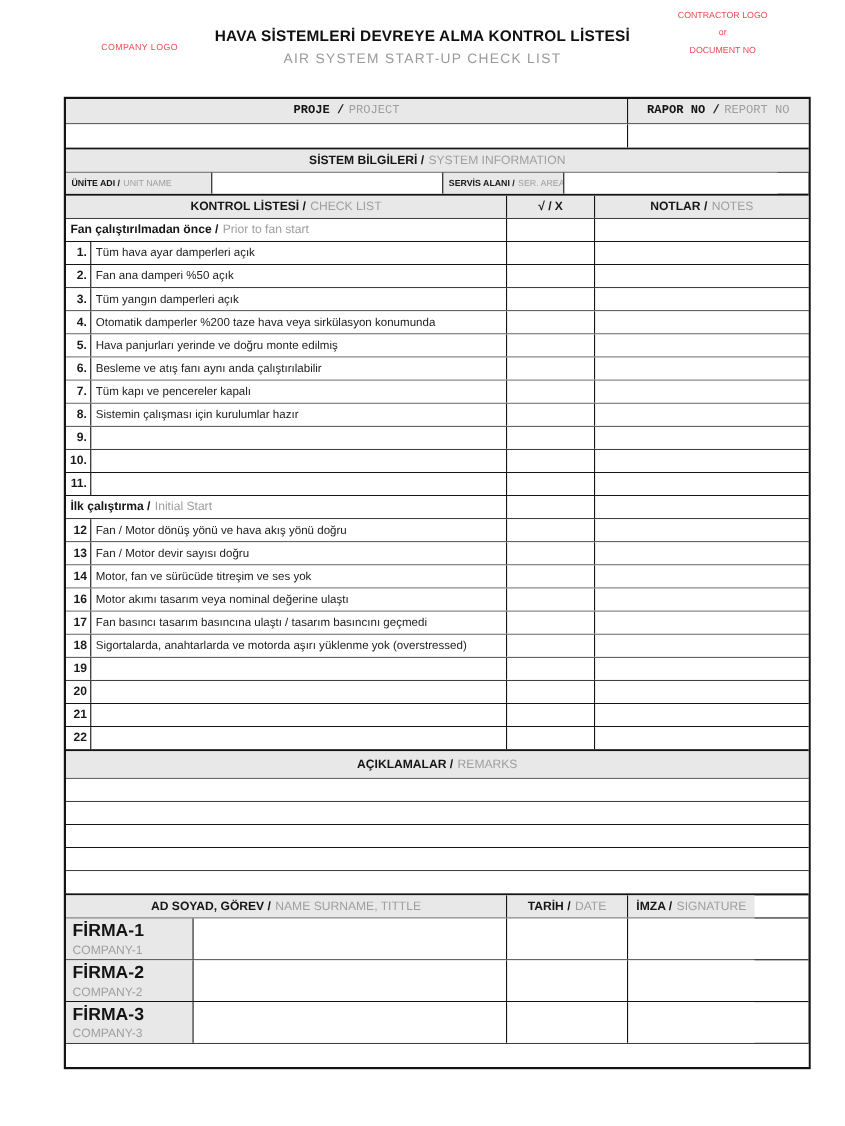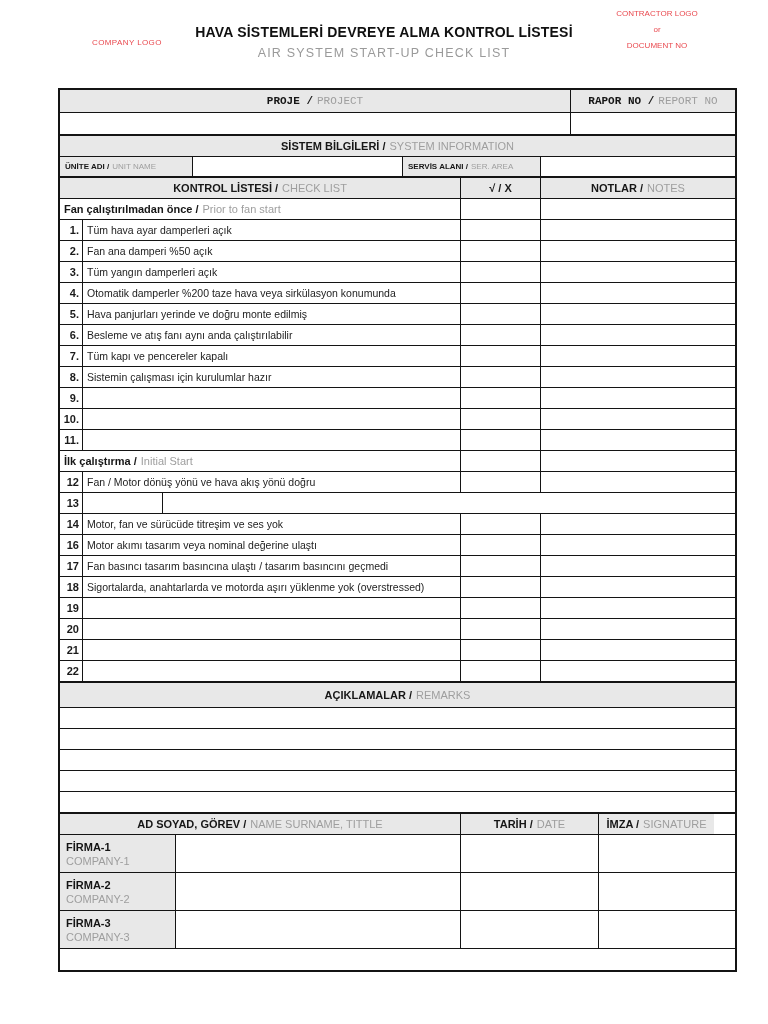--- a/index.html
+++ b/index.html
@@ -28,7 +28,7 @@
   .ctr{justify-content:center;text-align:center;}
   .h20{height:20px}.h21{height:21px}.h22{height:22px}.h26{height:26px}.h38{height:38px}
   .w22{width:22px}.w80{width:80px}.w115{width:115px}.w132{width:132px}.w137{width:116px}
-  .w138{width:138px}.w165{width:165px}.w195{width:195px}.w210{width:210px}.w285{width:285px}
+  .w138{width:110px}.w165{width:165px}.w195{width:195px}.w210{width:210px}.w285{width:285px}
   .w378{width:378px}.w400{width:400px}.w510{width:510px}.w675{width:675px}
   .tr{font-weight:bold;color:#161616;}
   .en{color:var(--mut);margin-left:4px;font-weight:normal;}

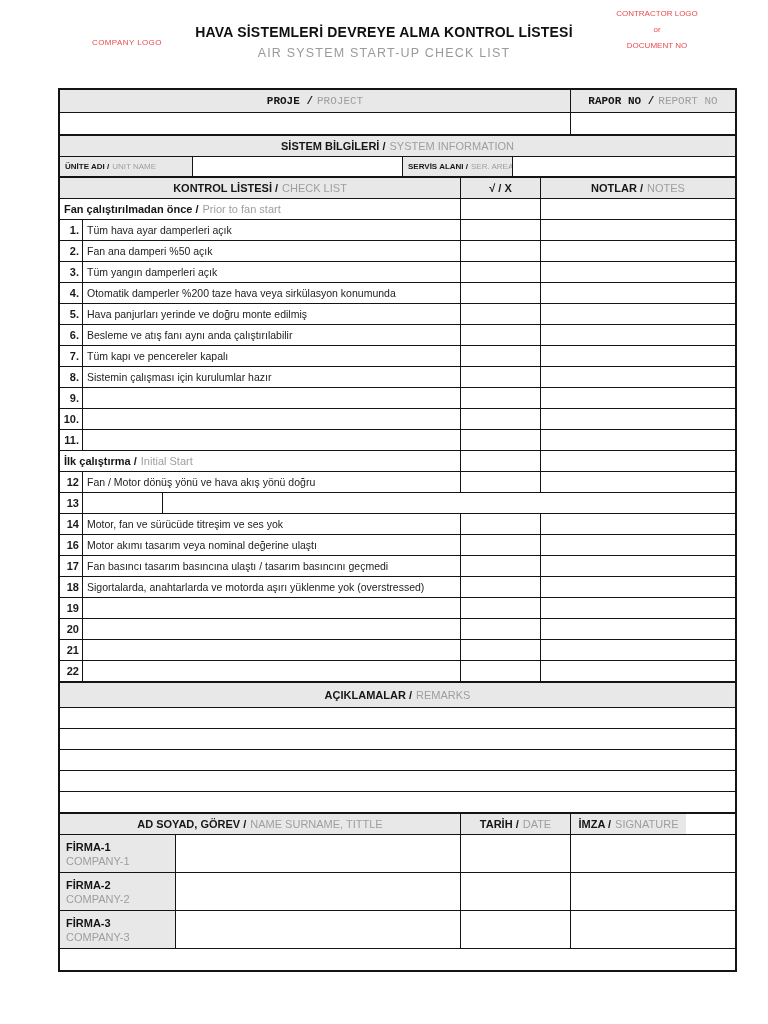--- a/index.html
+++ b/index.html
@@ -201,6 +201,7 @@
         </div>
         <div class="row h21">
           <div class="c w22 num">13</div>
+          <div class="c w378 itxt">Fan / Motor devir sayısı doğru</div>
           <div class="c w80"></div>
           <div class="c w195"></div>
         </div>

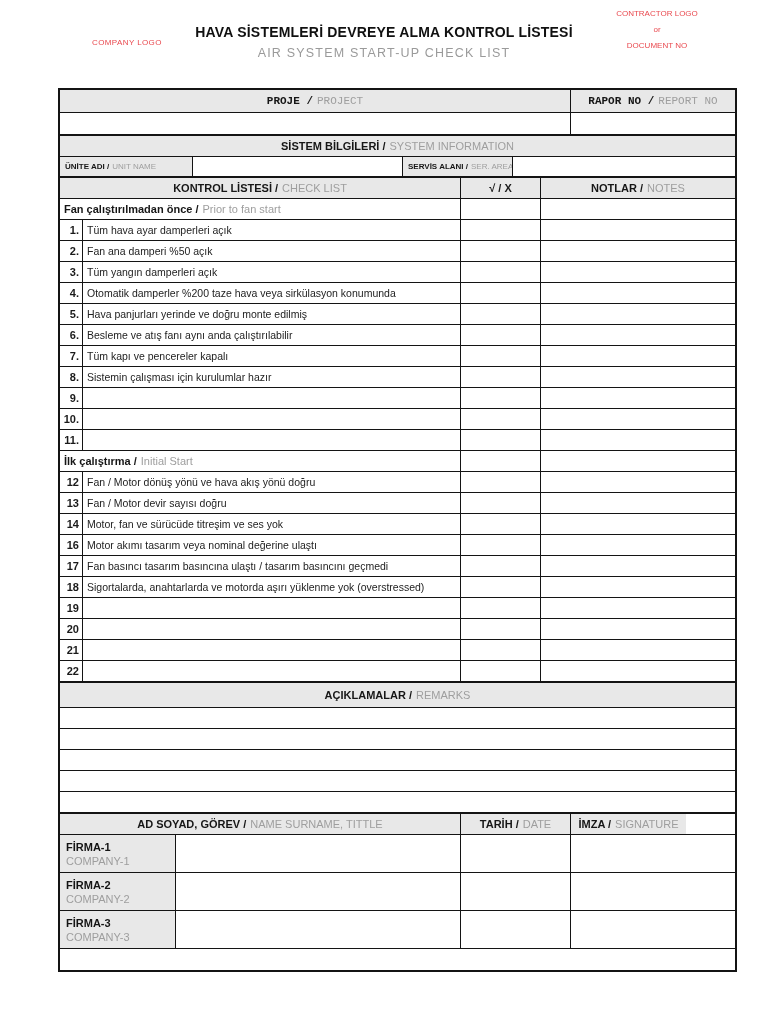--- a/index.html
+++ b/index.html
@@ -39,7 +39,7 @@
   .secttl{padding-left:4px;}
   .chk{font-weight:bold;}
   .firm{flex-direction:column;align-items:flex-start;justify-content:center;padding-left:6px;}
-  .ftr{font-weight:bold;font-size:11px;color:#141414;}
+  .ftr{font-weight:bold;font-size:16px;color:#141414;}
   .fen{color:var(--mut);font-size:11px;margin-top:2px;}
 </style>
 </head>

